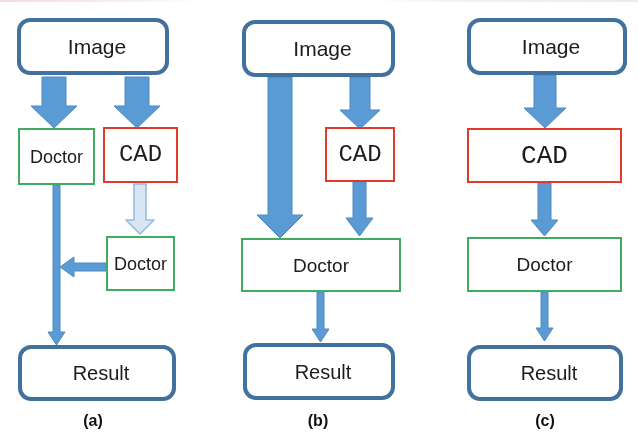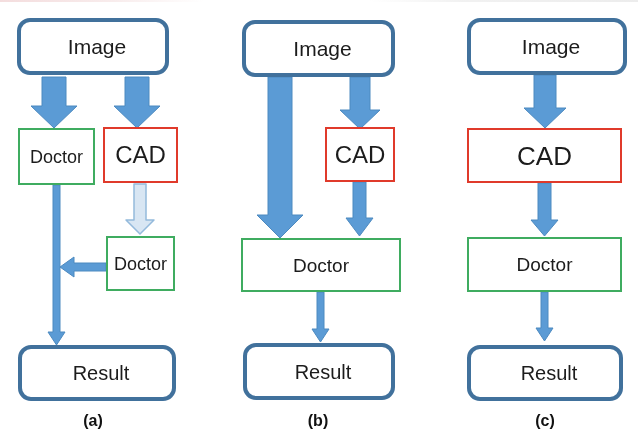--- a/index.html
+++ b/index.html
@@ -27,7 +27,7 @@
   .green{border:2.5px solid var(--green);}
   .red{border:2.5px solid var(--red);}
   .lbl-doctor{font-size:18px;}
-  .lbl-cad{font-size:24px;}
+  .lbl-cad{font-size:24px;font-family:Liberation Mono, monospace;}
   .interactive-label{
     position:absolute;color:#141414;font-size:14.5px;
     text-align:center;white-space:nowrap;

